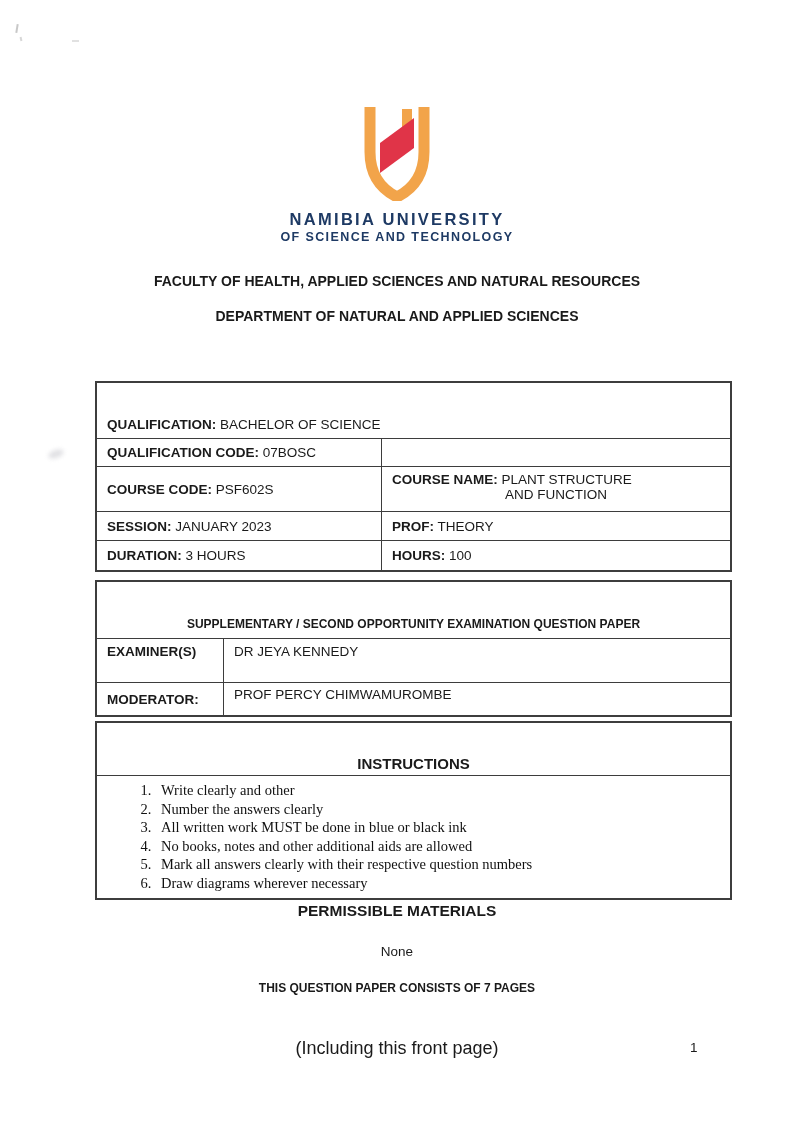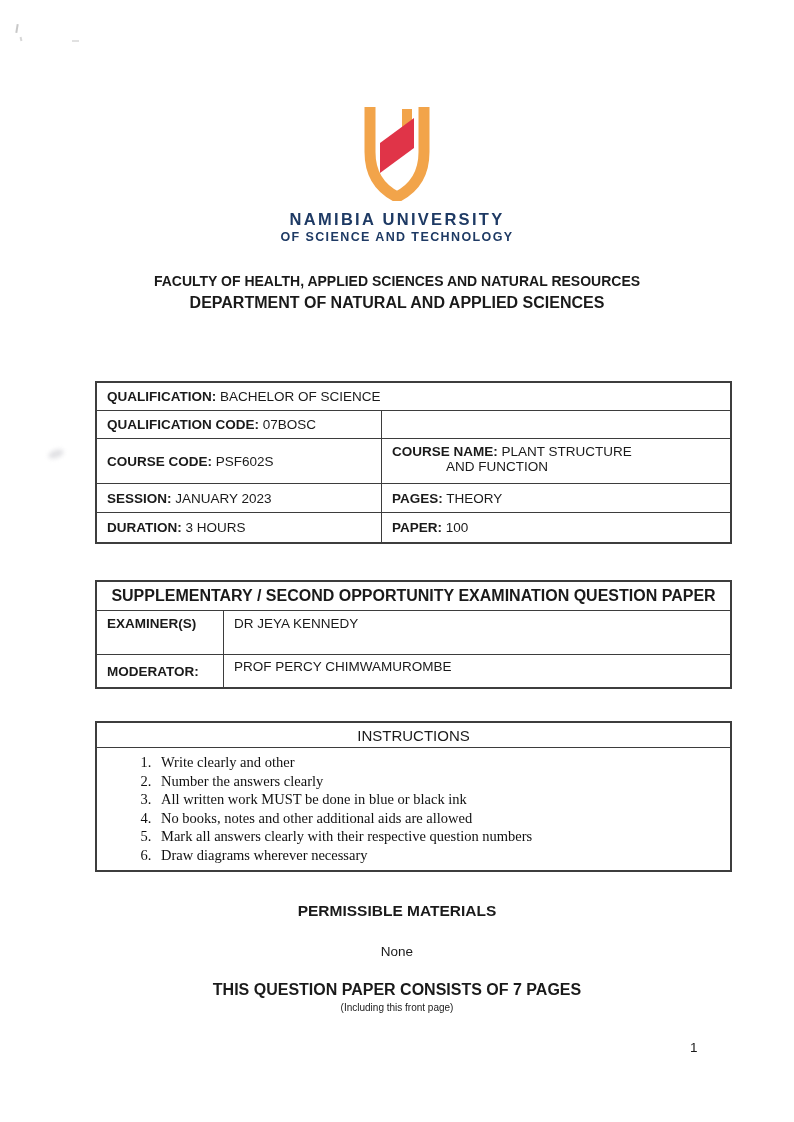--- a/index.html
+++ b/index.html
@@ -27,7 +27,7 @@
   
   .center-line { position:absolute; left:0; width:100%; text-align:center; }
   .faculty    { top:273px; font-size:14px; font-weight:bold; }
-  .department { top:294px; font-size:16px; font-weight:bold; }
+  .department { top:308px; font-size:14px; font-weight:bold; }
 
   
   .tbl { position:absolute; left:95px; width:637px; border:2px solid #3d3d3d; background:#fff; }

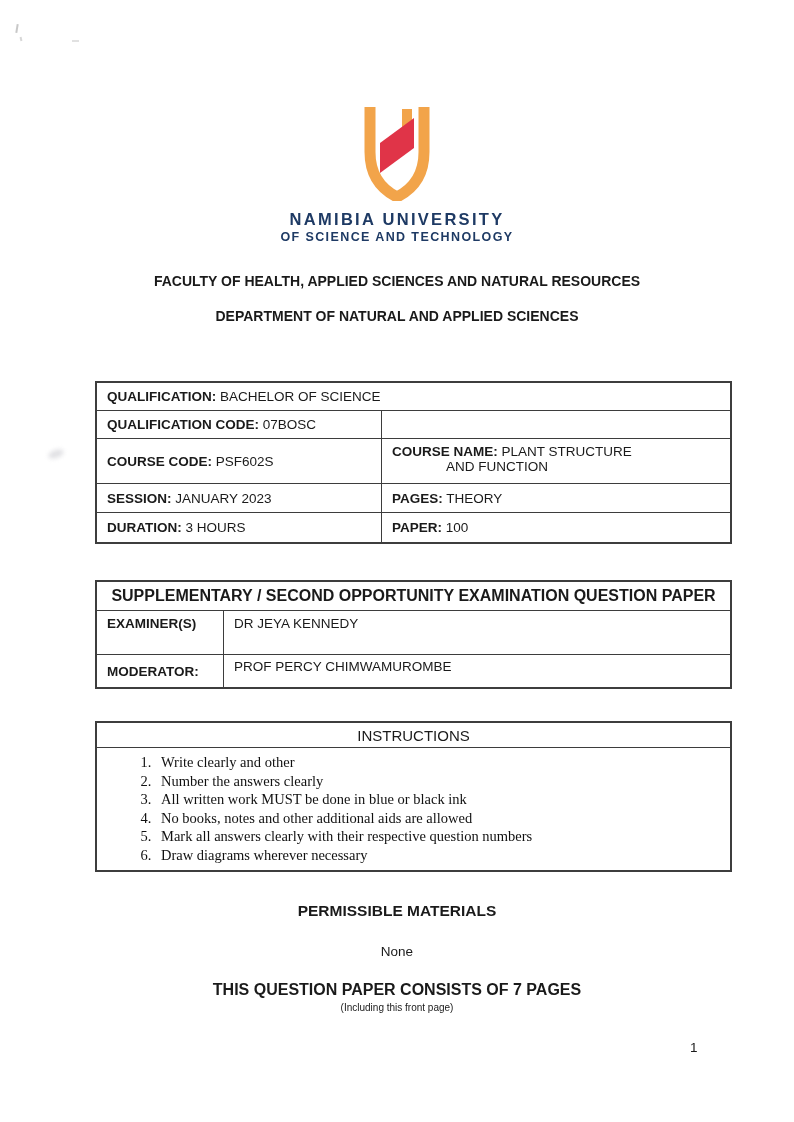--- a/index.html
+++ b/index.html
@@ -32,7 +32,7 @@
   
   .tbl { position:absolute; left:95px; width:637px; border:2px solid #3d3d3d; background:#fff; }
   .trow { display:flex; border-top:1.5px solid #3d3d3d; }
-  .trow:first-child { border-top:none; }
+  .trow:first-child { border-top:none;margin-top:28px; }
   .cell { padding:2px 10px; font-size:13.5px; display:flex; align-items:center; }
   .cell .lbl { font-weight:bold; white-space:pre; }
   .cell .val { white-space:pre; }

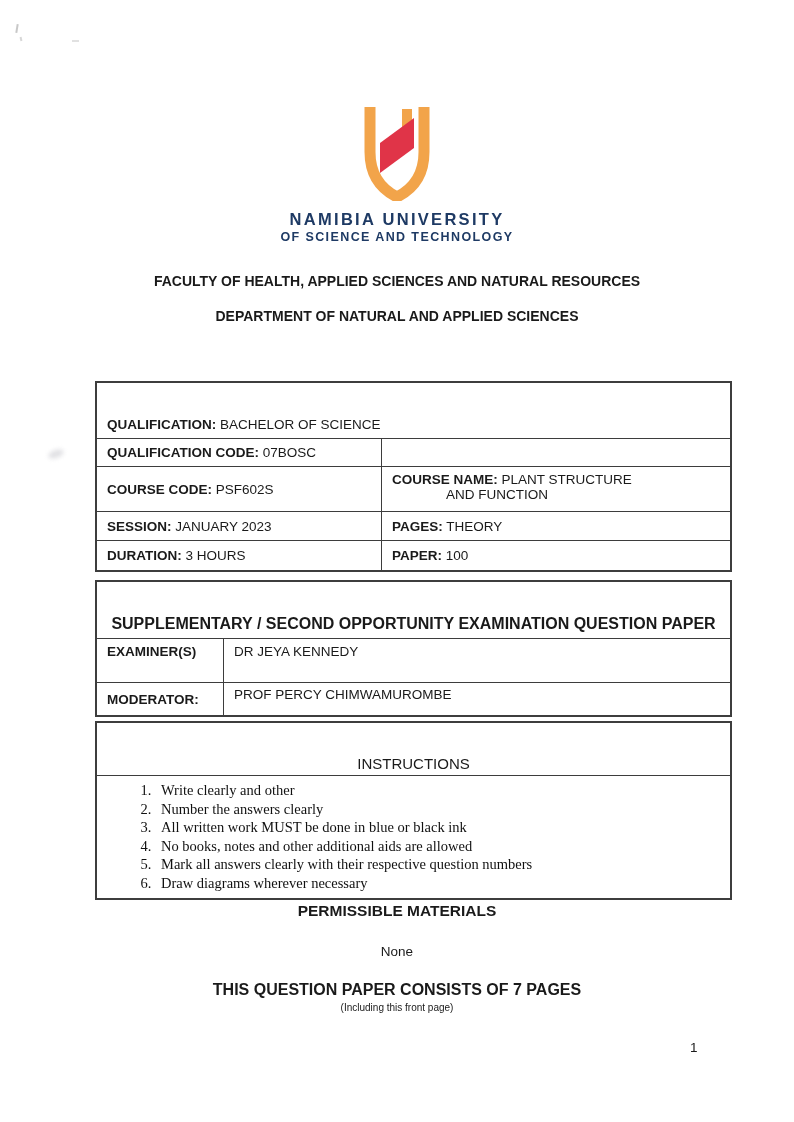--- a/index.html
+++ b/index.html
@@ -47,7 +47,7 @@
   .r-h29 { min-height:29px; }
   .r-h30 { min-height:30px; }
   .coursename-cell { display:block; padding-top:5px; }
-  .coursename-line2 { margin-left:54px; }
+  .coursename-line2 { margin-left:113px; }
 
   .t2 { top:580px; }
   .t2-title { min-height:28px; justify-content:center; font-size:16px; font-weight:bold;

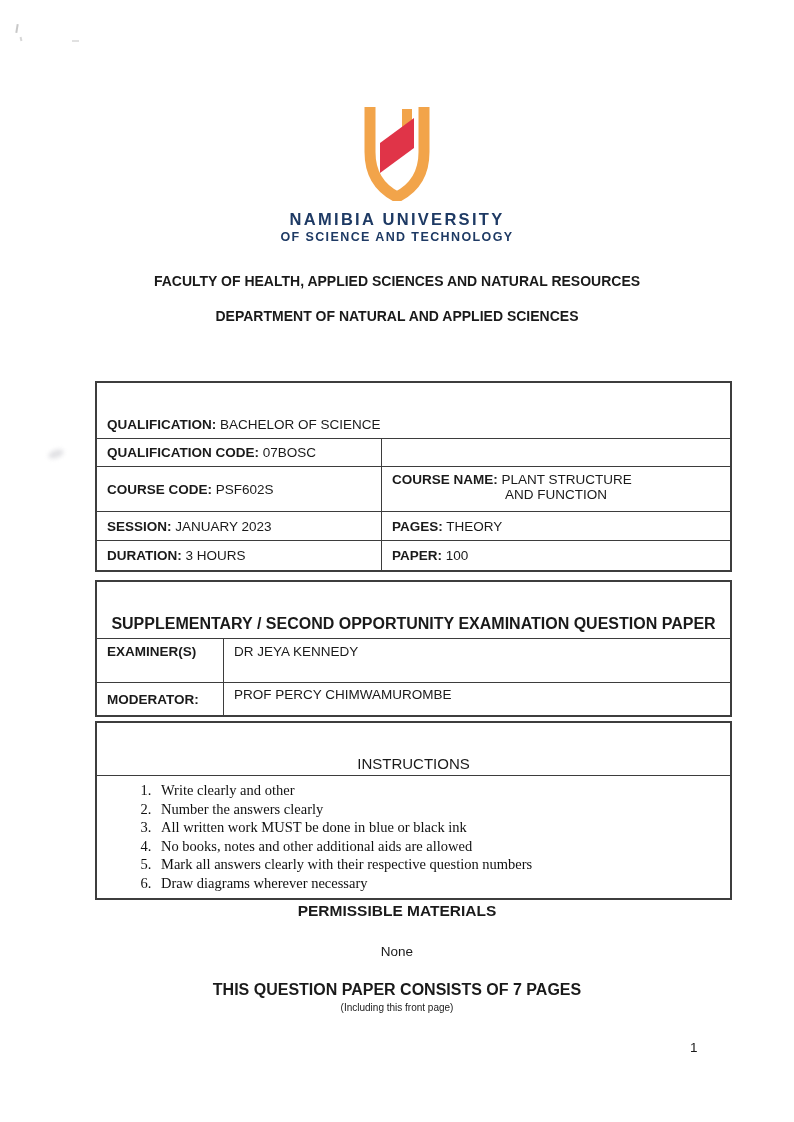--- a/index.html
+++ b/index.html
@@ -127,7 +127,7 @@
         <span class="val">JANUARY 2023</span>
     </div>
     <div class="cell c-right">
-      <span class="lbl">PAGES:</span>
+      <span class="lbl">PROF:</span>
         <span class="val">THEORY</span>
     </div>
   </div>

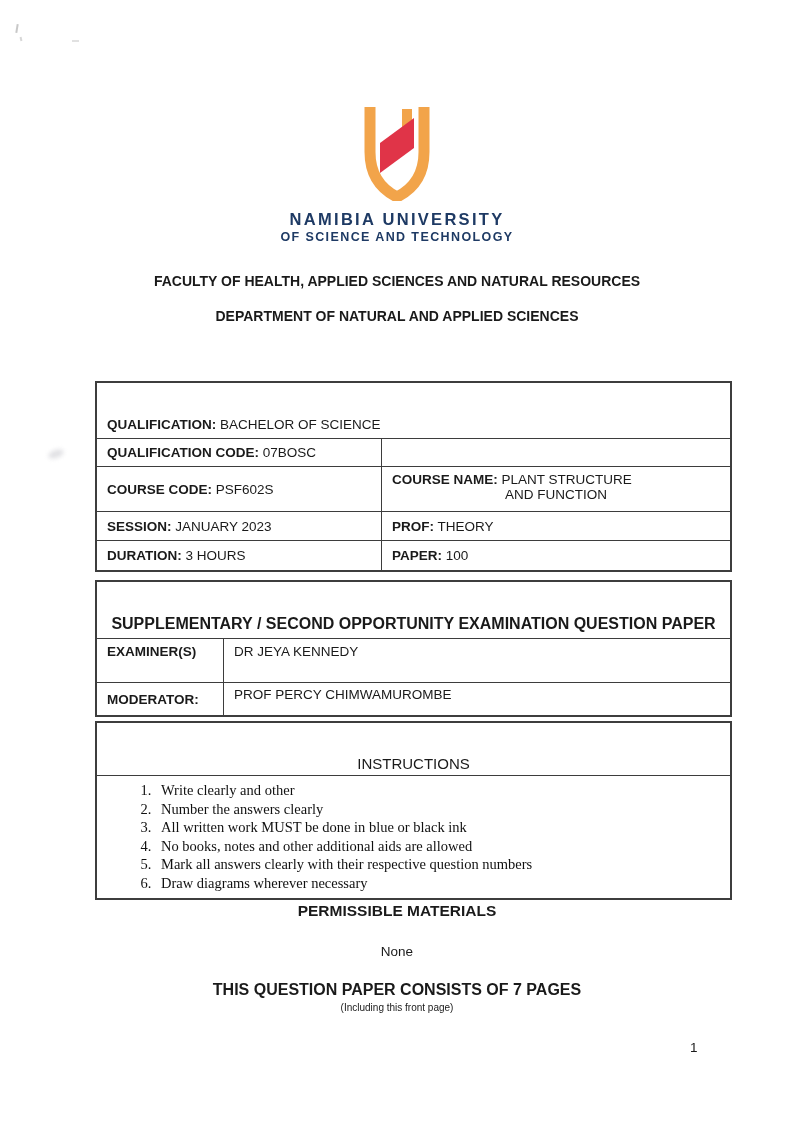--- a/index.html
+++ b/index.html
@@ -137,7 +137,7 @@
         <span class="val">3 HOURS</span>
     </div>
     <div class="cell c-right">
-      <span class="lbl">PAPER:</span>
+      <span class="lbl">HOURS:</span>
         <span class="val">100</span>
     </div>
   </div>

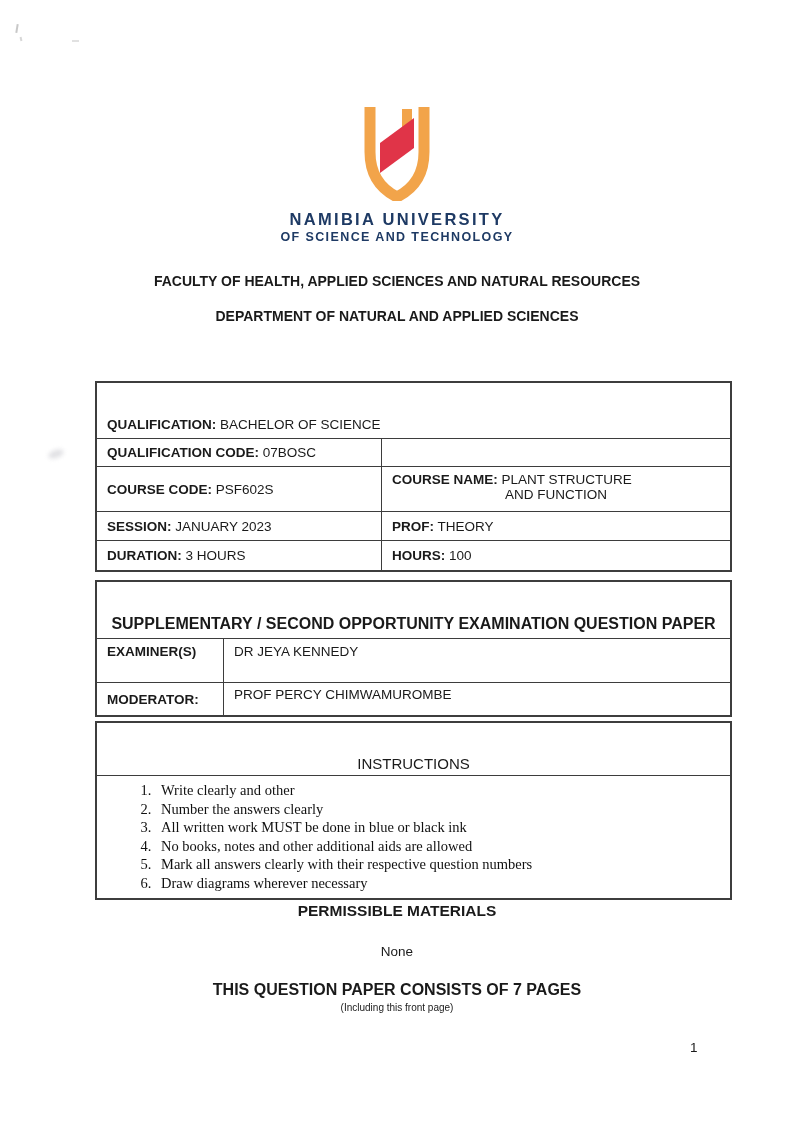--- a/index.html
+++ b/index.html
@@ -50,7 +50,7 @@
   .coursename-line2 { margin-left:113px; }
 
   .t2 { top:580px; }
-  .t2-title { min-height:28px; justify-content:center; font-size:16px; font-weight:bold;
+  .t2-title { min-height:28px; justify-content:center; font-size:12px; font-weight:bold;
               width:100%; text-align:right; }
   .t2 .c-left  { width:127px; border-right:1.5px solid #3d3d3d; font-weight:bold; }
   .t2 .c-right { flex:1; }

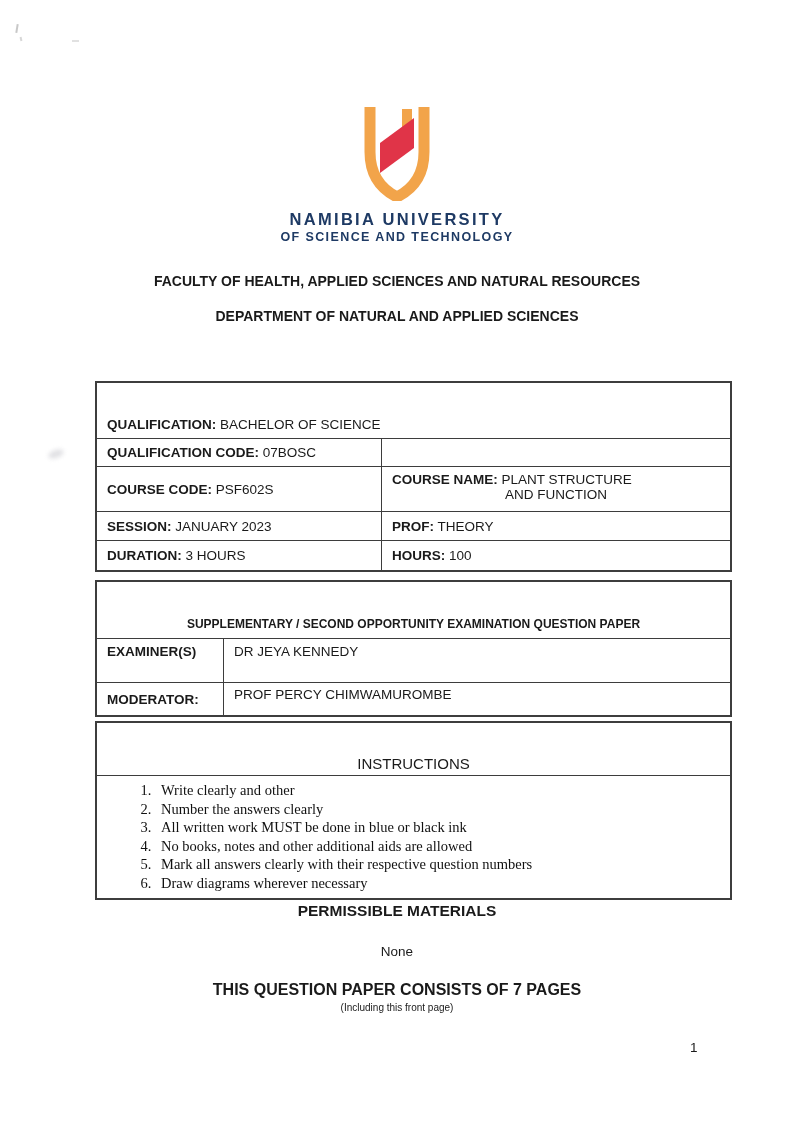--- a/index.html
+++ b/index.html
@@ -59,7 +59,7 @@
   .r-mod  { min-height:33px; }
 
   .t3 { top:721px; }
-  .t3-title { min-height:24px; justify-content:center; font-size:15px; font-weight:normal;
+  .t3-title { min-height:24px; justify-content:center; font-size:15px; font-weight:bold;
               width:100%; text-align:center; }
   .t3 ol {
     margin:5px 0 6px 0; padding-left:58px;

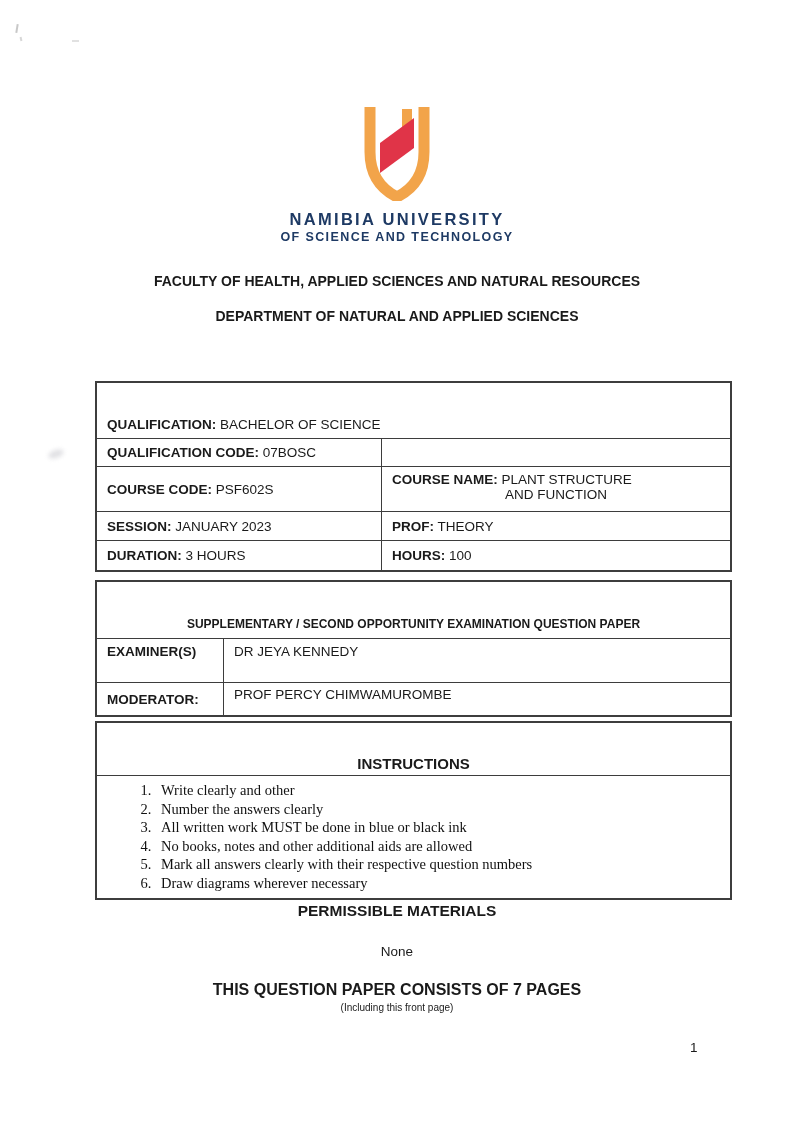--- a/index.html
+++ b/index.html
@@ -71,7 +71,7 @@
   
   .permissible { top:902px; font-size:15.5px; font-weight:bold; }
   .none-line   { top:944px; font-size:13.5px; }
-  .pages1      { top:981px; font-size:16px; font-weight:bold; }
+  .pages1      { top:981px; font-size:12px; font-weight:bold; }
   .pages2      { top:1002px; font-size:10px; }
   .pagenum { position:absolute; top:1040px; left:690px; font-size:13.5px; }
 </style>

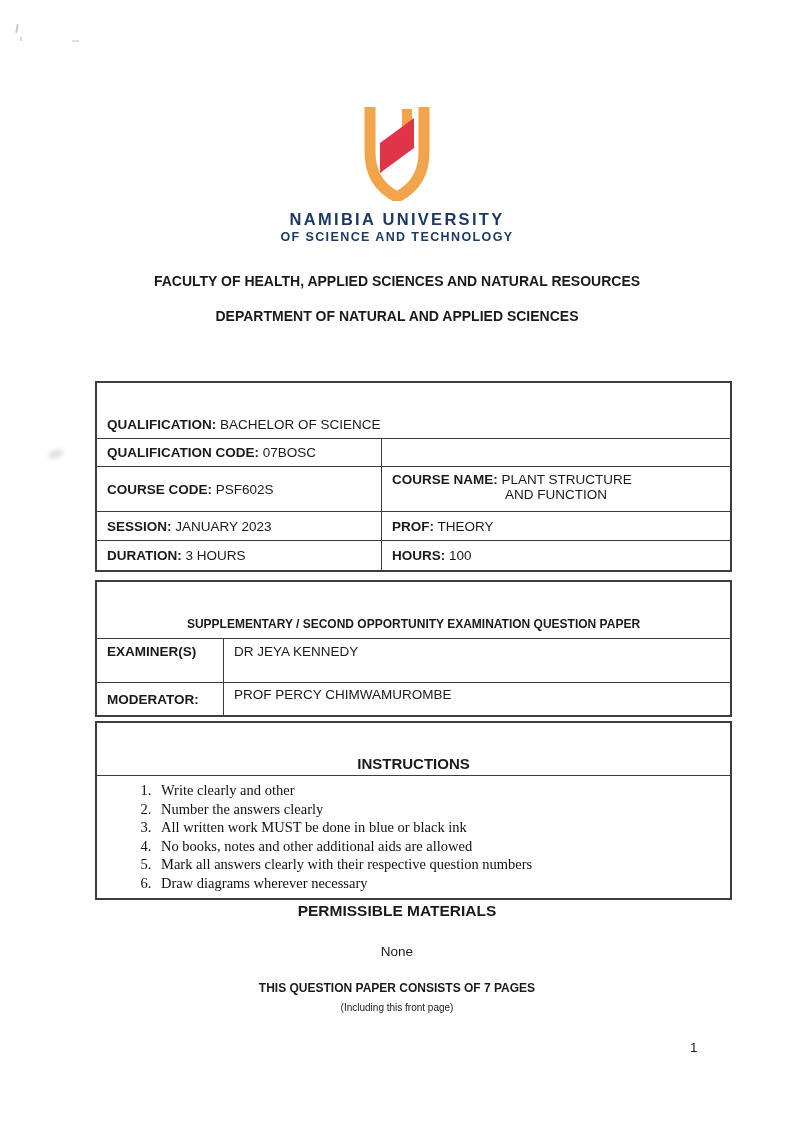--- a/index.html
+++ b/index.html
@@ -72,7 +72,7 @@
   .permissible { top:902px; font-size:15.5px; font-weight:bold; }
   .none-line   { top:944px; font-size:13.5px; }
   .pages1      { top:981px; font-size:12px; font-weight:bold; }
-  .pages2      { top:1002px; font-size:10px; }
+  .pages2      { top:1038px; font-size:18px; }
   .pagenum { position:absolute; top:1040px; left:690px; font-size:13.5px; }
 </style>
 </head>

